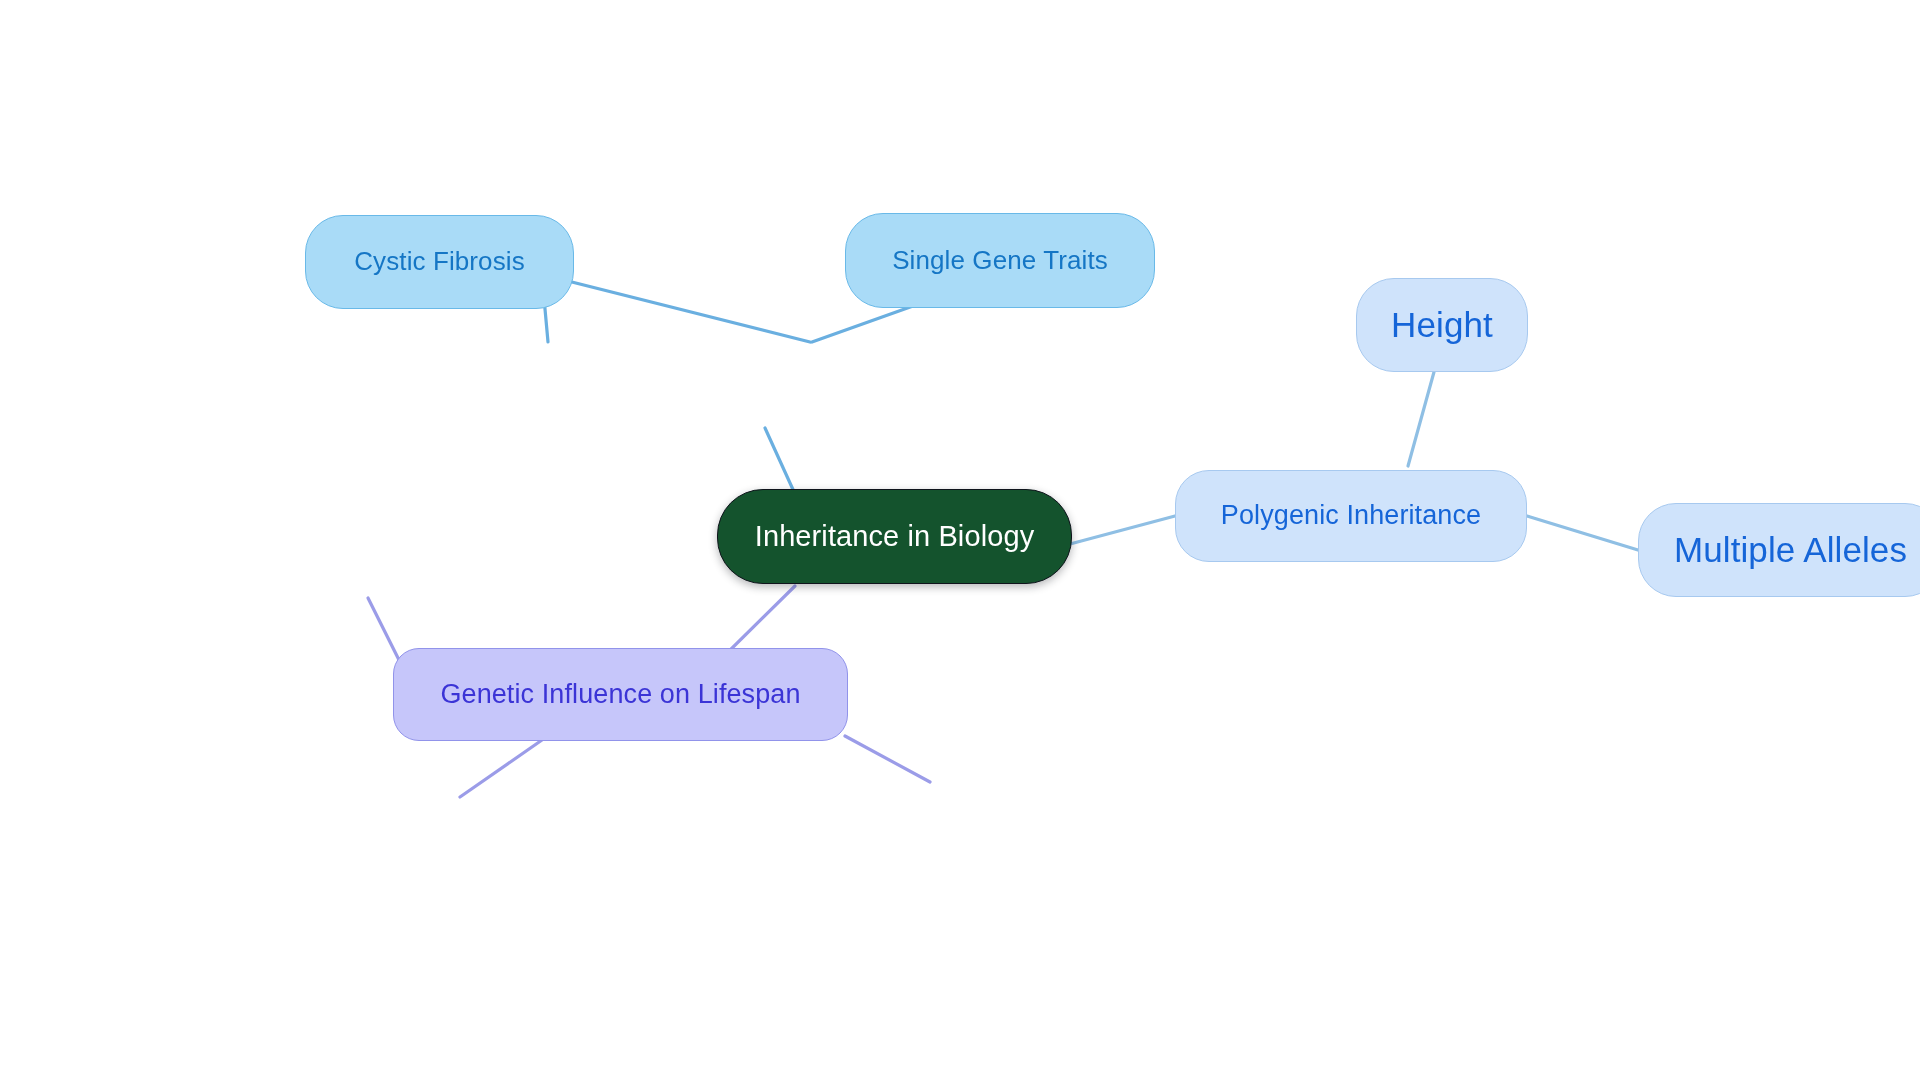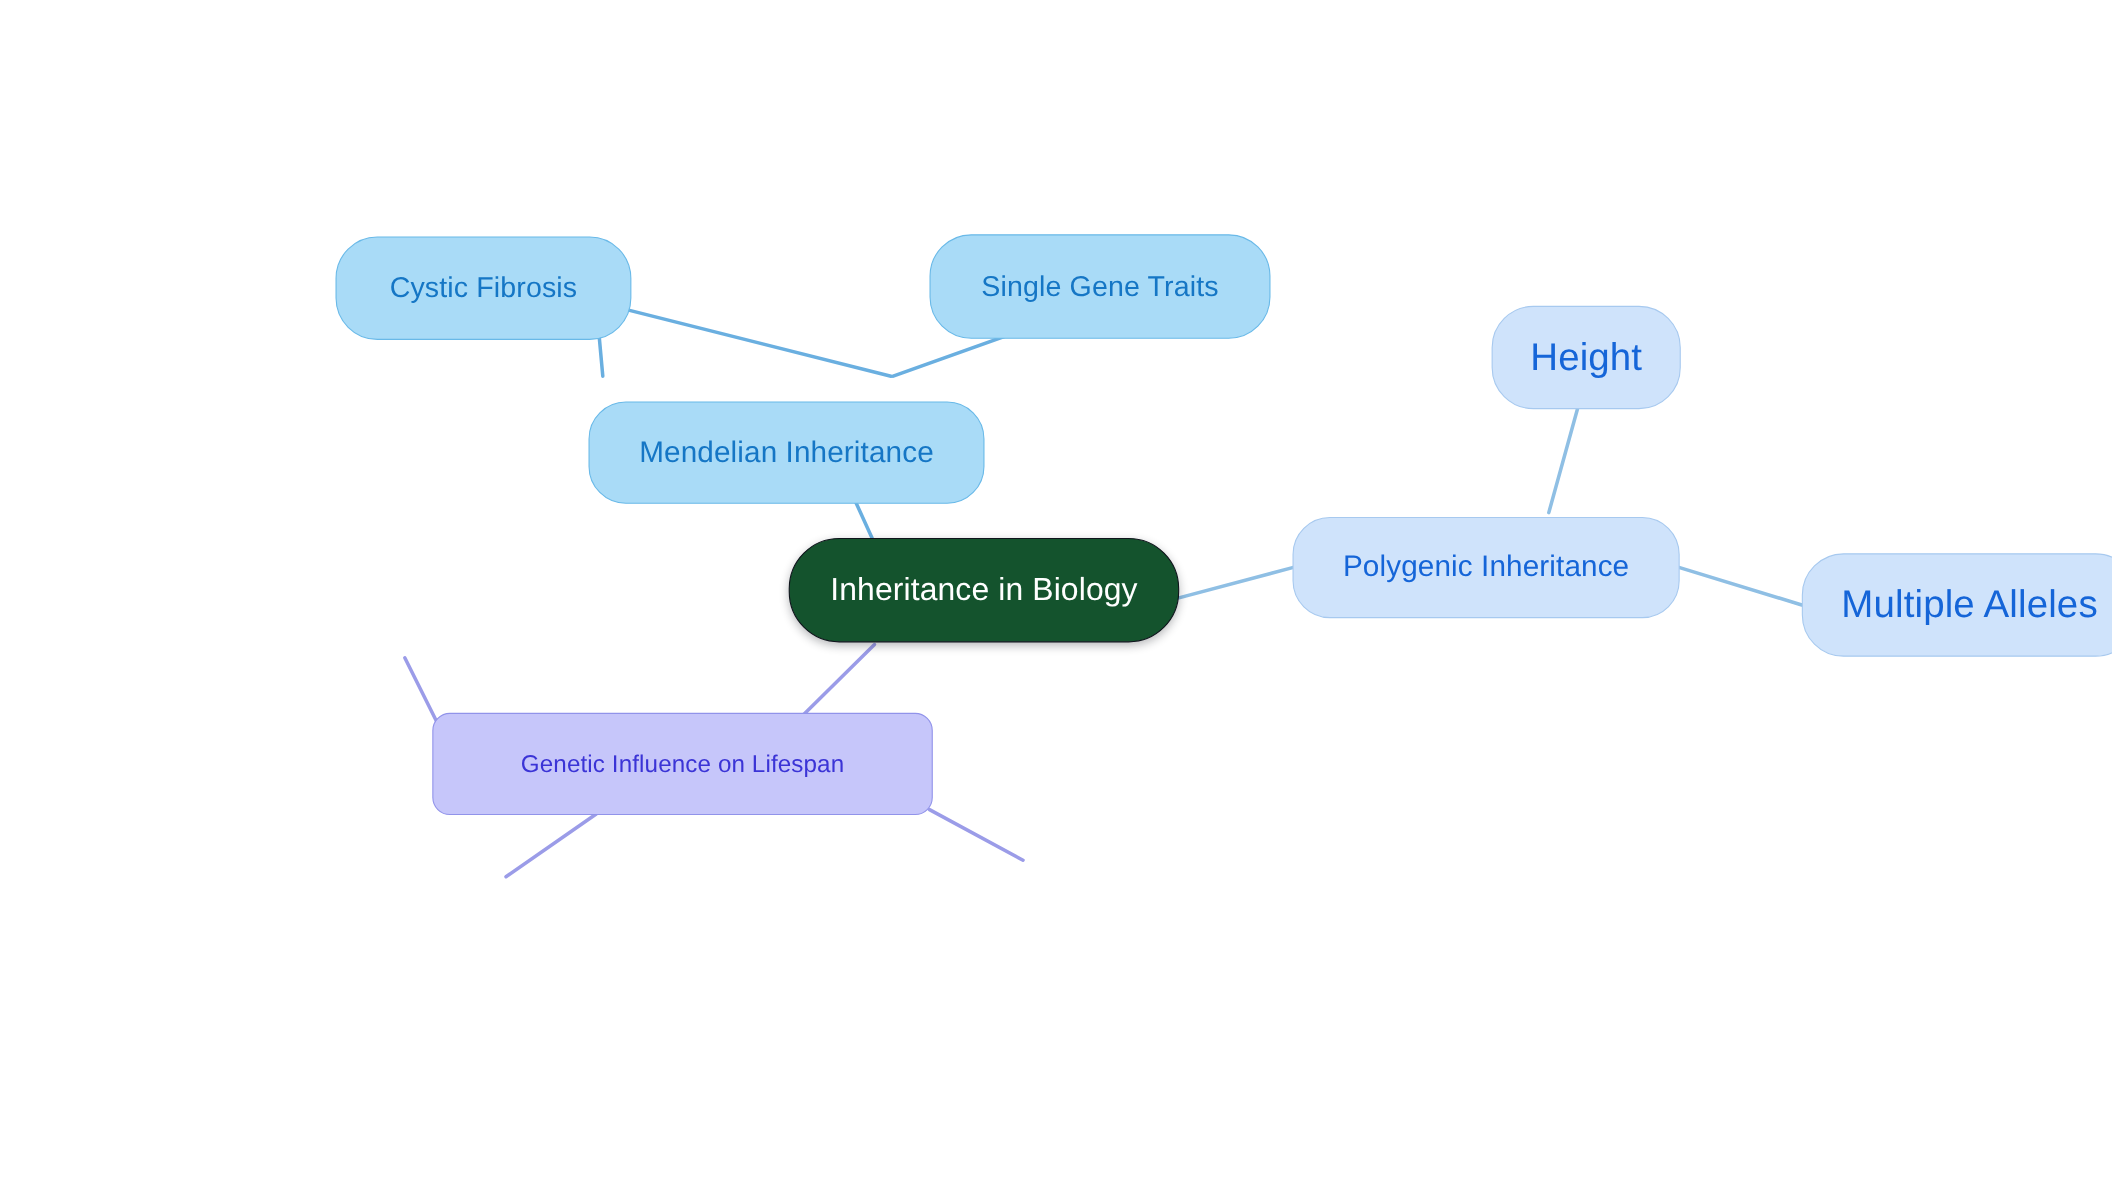--- a/index.html
+++ b/index.html
@@ -126,9 +126,6 @@
     <span class="node-label">Inheritance in Biology</span>
   </div>
 
-  <div class="node blue-mid" style="left:535px; top:332px; width:360px; height:93px;">
-    <span class="node-label">Mendelian Inheritance</span>
-  </div>
 
   <div class="node blue-mid leaf" style="left:305px; top:182px; width:269px; height:94px;">
     <span class="node-label">Cystic Fibrosis</span>

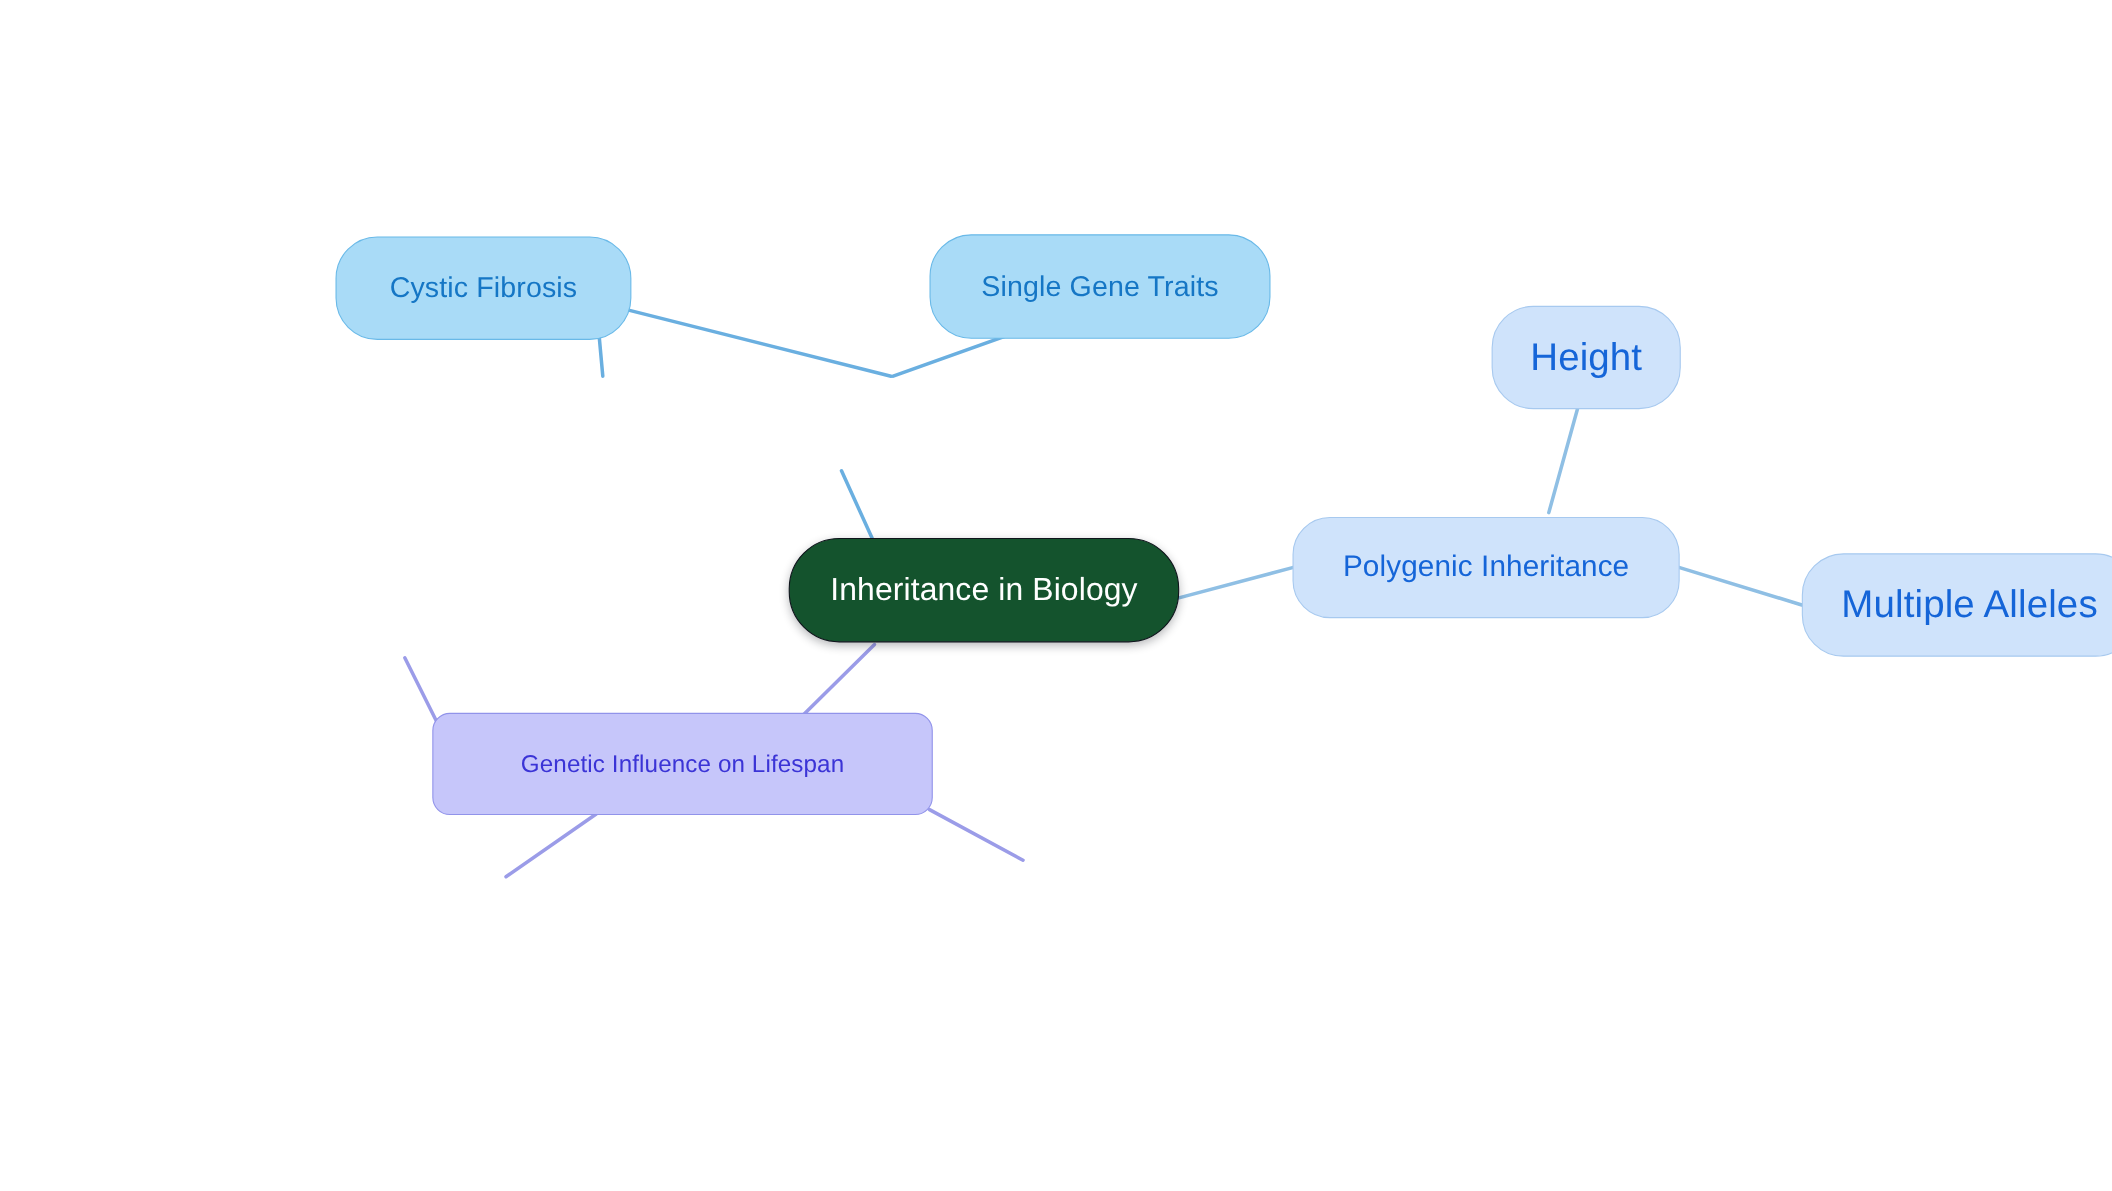--- a/index.html
+++ b/index.html
@@ -83,8 +83,8 @@
     background: #c6c6fa;
     border-color: #9193ea;
     color: #3b34d6;
-    border-radius: 16px;
-    font-size: 22px;
+    border-radius: 26px;
+    font-size: 27px;
   }
   .node.purple.leaf {
     border-radius: 38px;

